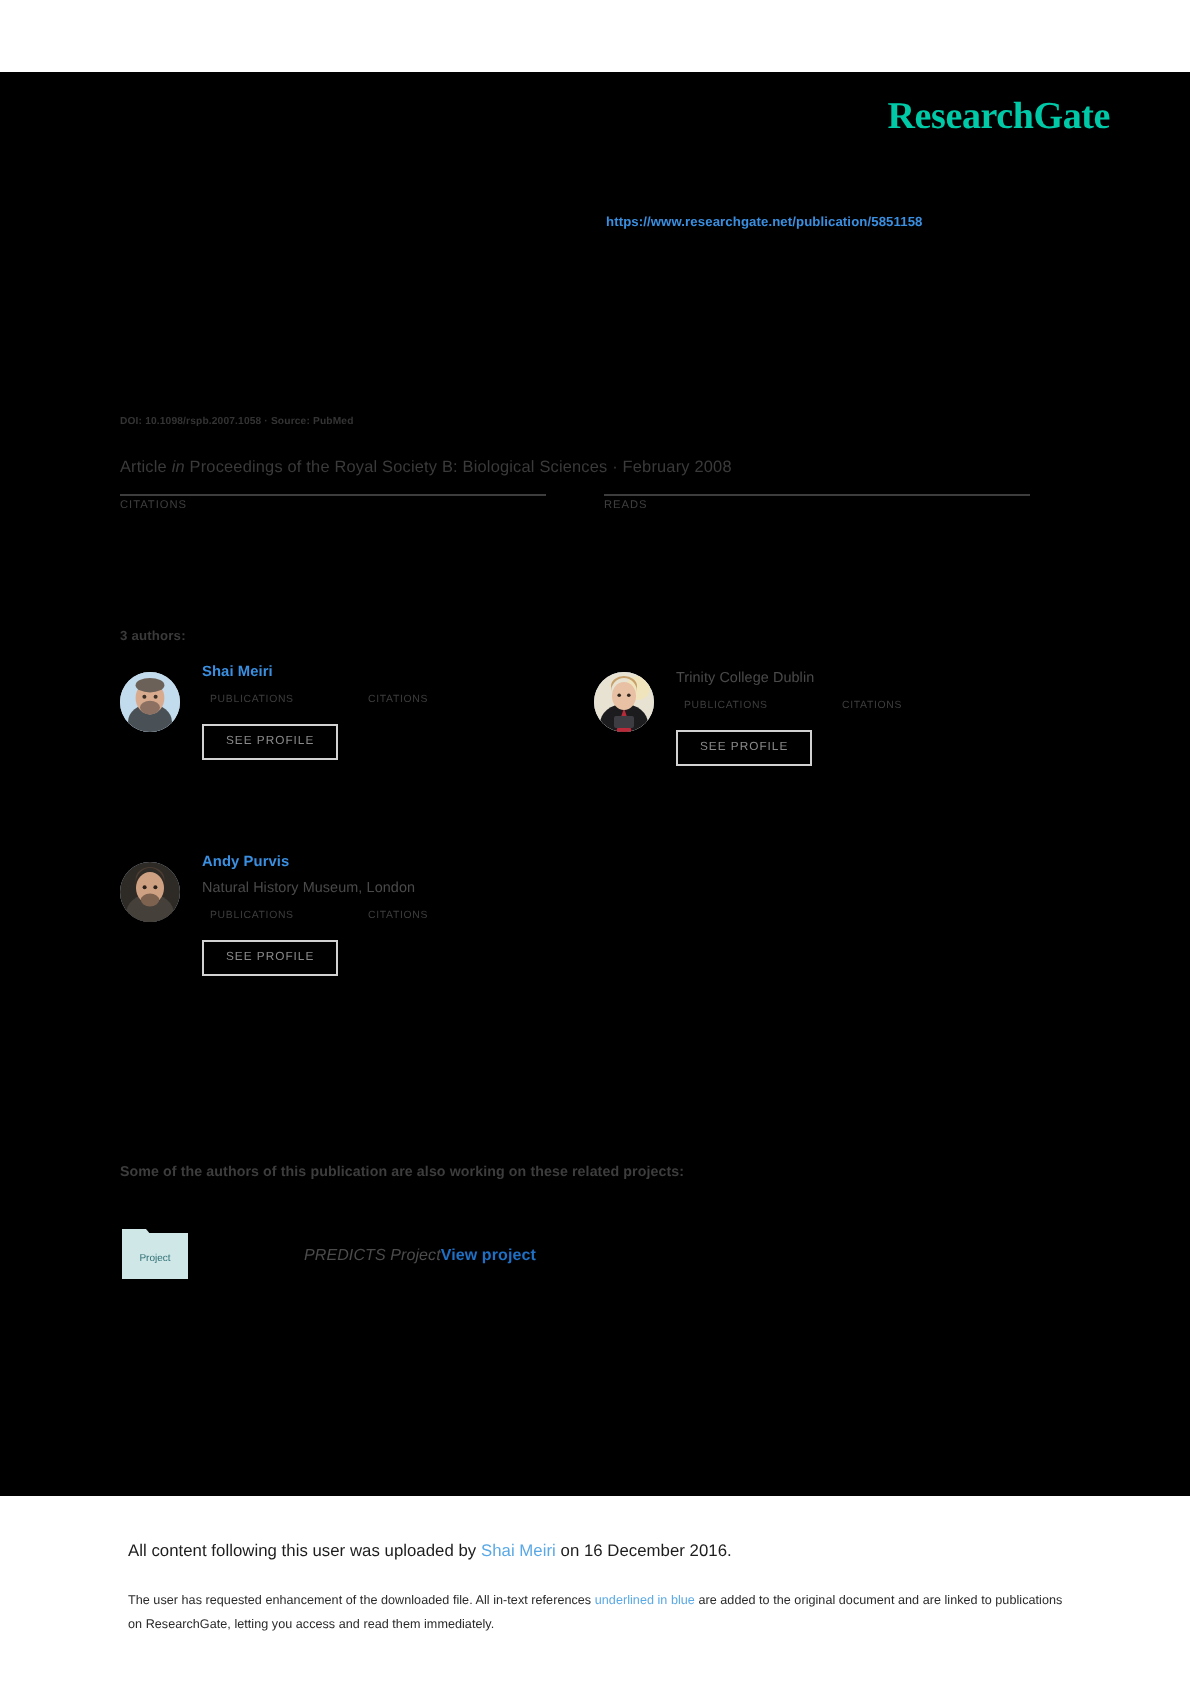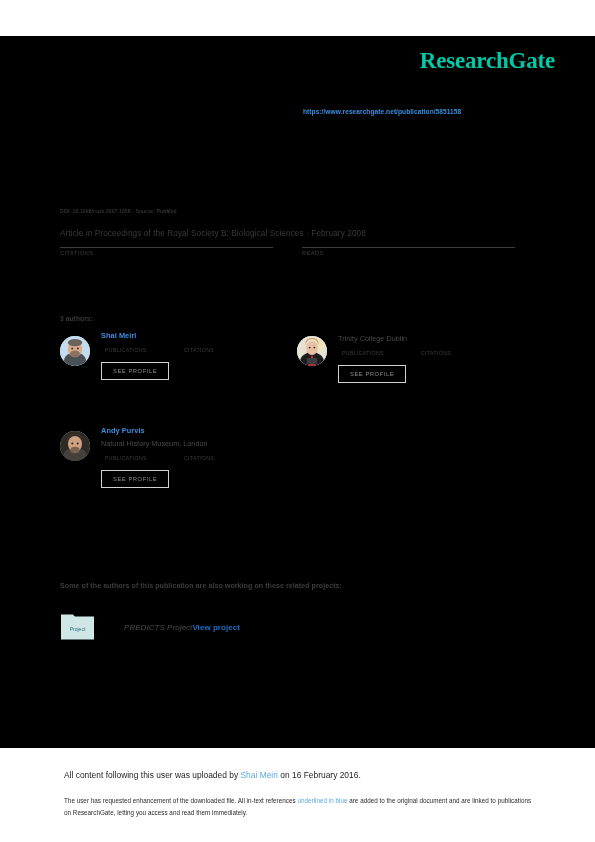--- a/index.html
+++ b/index.html
@@ -27,7 +27,7 @@
   .rg-logo {
     position:absolute; right:40px; top:12px;
     font-family:"Liberation Serif", serif;
-    font-size:23px; font-weight:700;
+    font-size:19px; font-weight:700;
     color:#00c9a7;
     letter-spacing:-0.2px;
   }

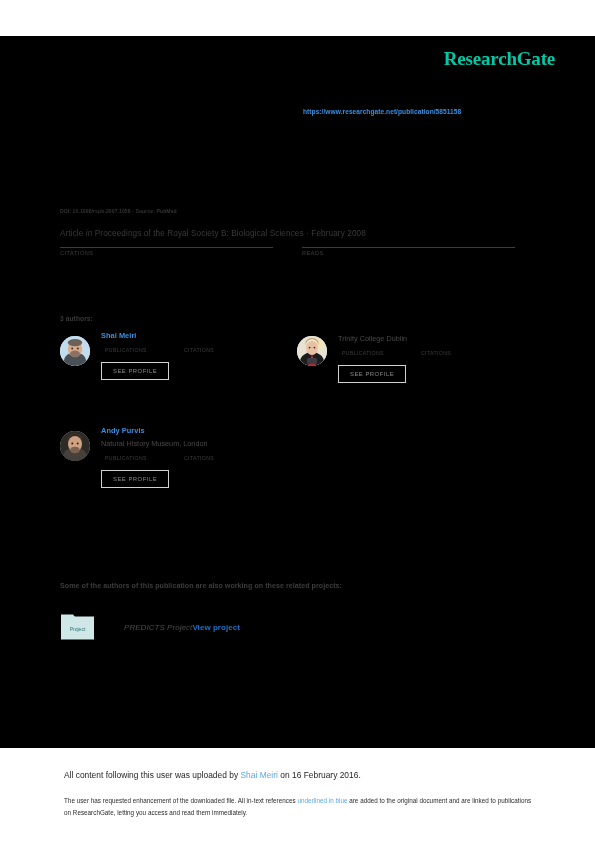--- a/index.html
+++ b/index.html
@@ -132,7 +132,7 @@
     letter-spacing:0.05px;
   }
 
-  .project-row { position:absolute; left:60px; display:flex; align-items:center; }
+  .project-row { position:absolute; left:60px; display:flex; align-items:center;gap:28px; }
   .p1 { top:576px; }
   .p2 { top:621px; }
 

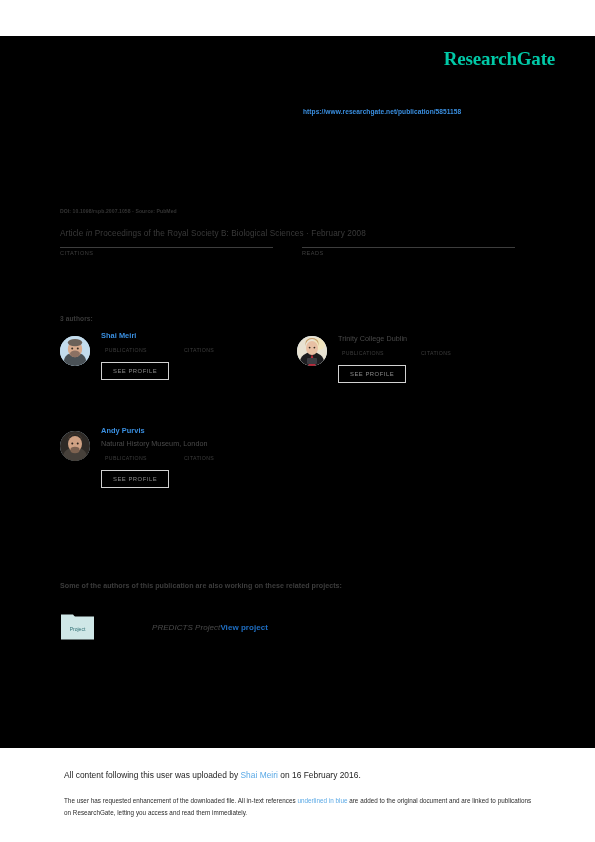--- a/index.html
+++ b/index.html
@@ -308,7 +308,7 @@
 
   <div class="footer">
     <div class="footer-line1">
-      <span>All content following this user was uploaded by </span><span class="lnk">Shai Meiri</span><span> on 16 February 2016.</span>
+      <span>All content following this user was uploaded by </span><span class="lnk">Shai Meiri</span><span> on 16 December 2016.</span>
     </div>
     <div class="footer-note">
       <span>The user has requested enhancement of the downloaded file. All in-text references </span><span class="lnk">underlined in blue</span><span> are added to the original document and are linked to publications on ResearchGate, letting you access and read them immediately.</span>

